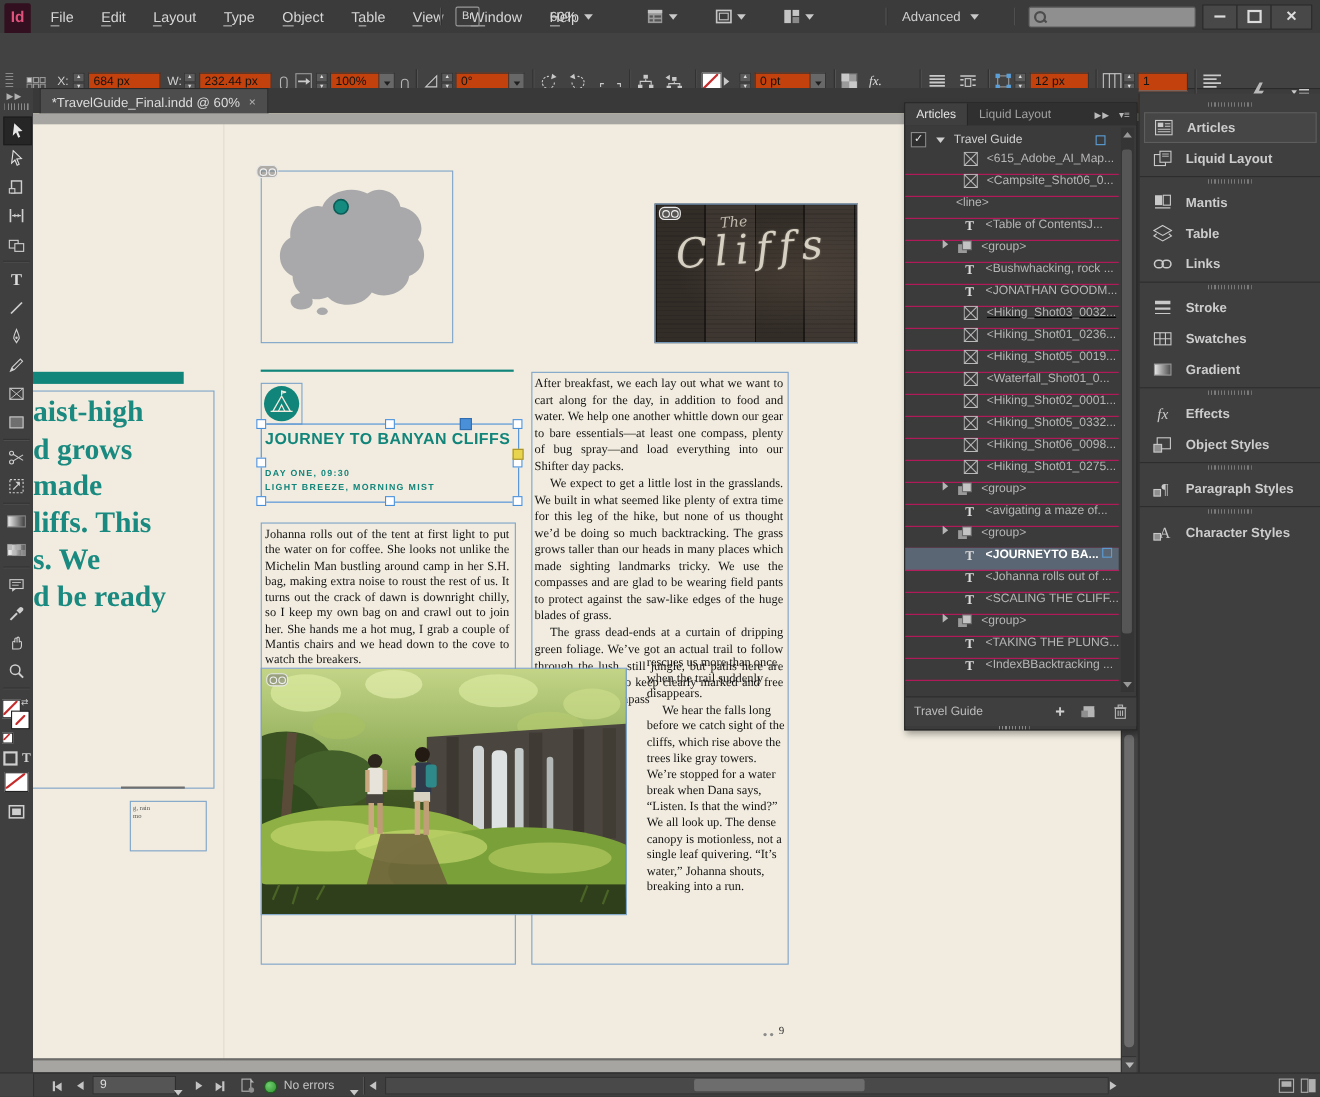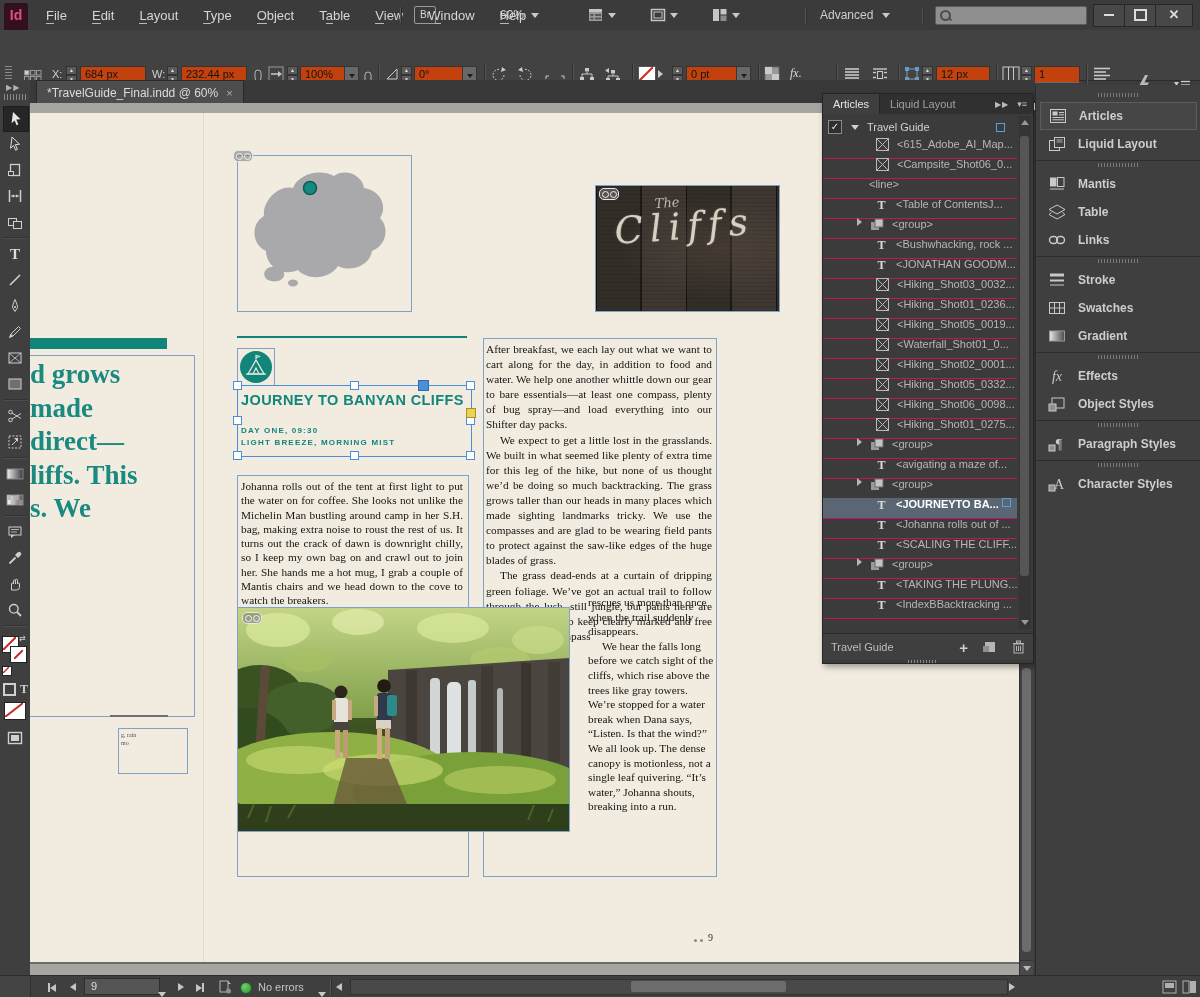--- a/index.html
+++ b/index.html
@@ -960,7 +960,7 @@
           <span class="ticon" style="margin-left: 52px;">T</span>
           <span class="lbl" style="margin-left: 8px;">&lt;JONATHAN GOODM...</span>
         </div>
-        <div class="ap-row" style="top: 184px;">
+        <div class="ap-row" style="top: 184px; text-decoration: underline;">
           <span style="margin-left: 53px;">
             <svg width="13" height="13" viewBox="0 0 13 13">
               <rect x="0.5" y="0.5" width="12" height="12" fill="none" stroke="#b9b9b9"></rect>

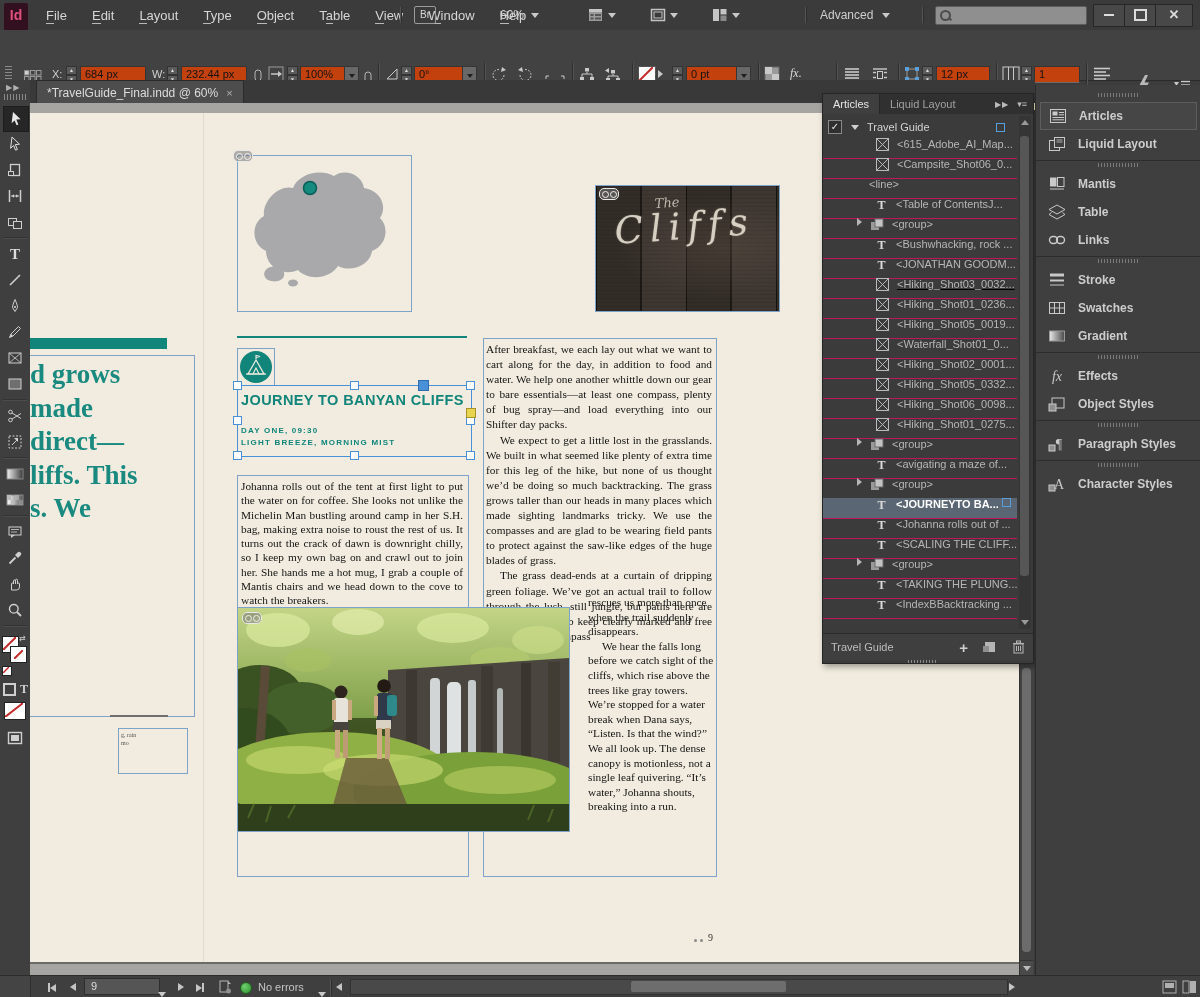--- a/index.html
+++ b/index.html
@@ -741,6 +741,7 @@
     <div class="abs teal-bar" style="left:0;top:235px;width:137px;height:11px"></div>
     <div class="abs" style="left:-40px;top:252px;width:203px;height:360px;border:1px solid #7da3c9"></div>
     <div id="leftpage-lines" class="abs">
+        <div>aist-high</div>
         <div>d grows</div>
         <div>made</div>
         <div>direct—</div>

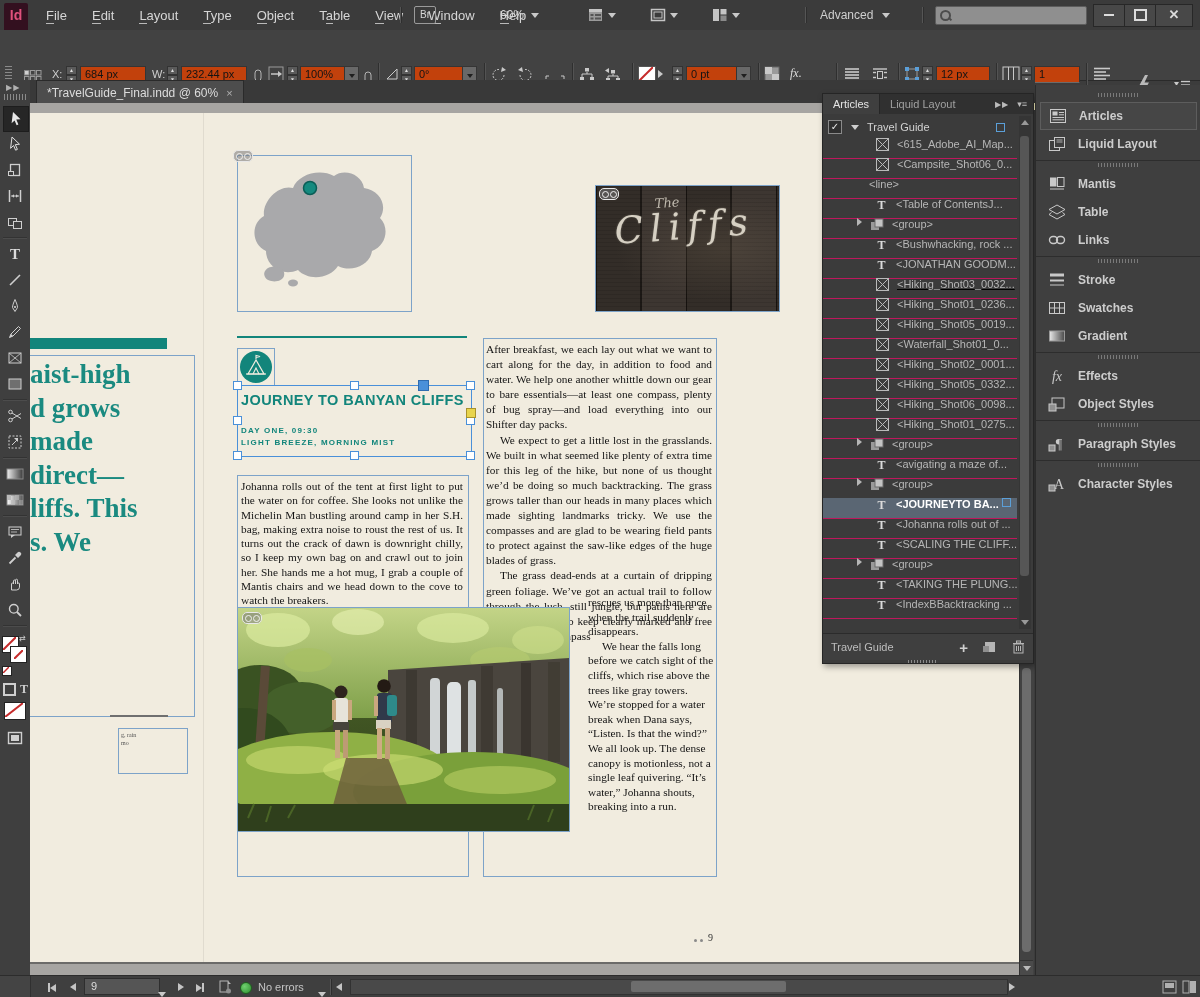--- a/index.html
+++ b/index.html
@@ -744,7 +744,6 @@
         <div>aist-high</div>
         <div>d grows</div>
         <div>made</div>
-        <div>direct—</div>
         <div>liffs. This</div>
         <div>s. We</div>
       </div>

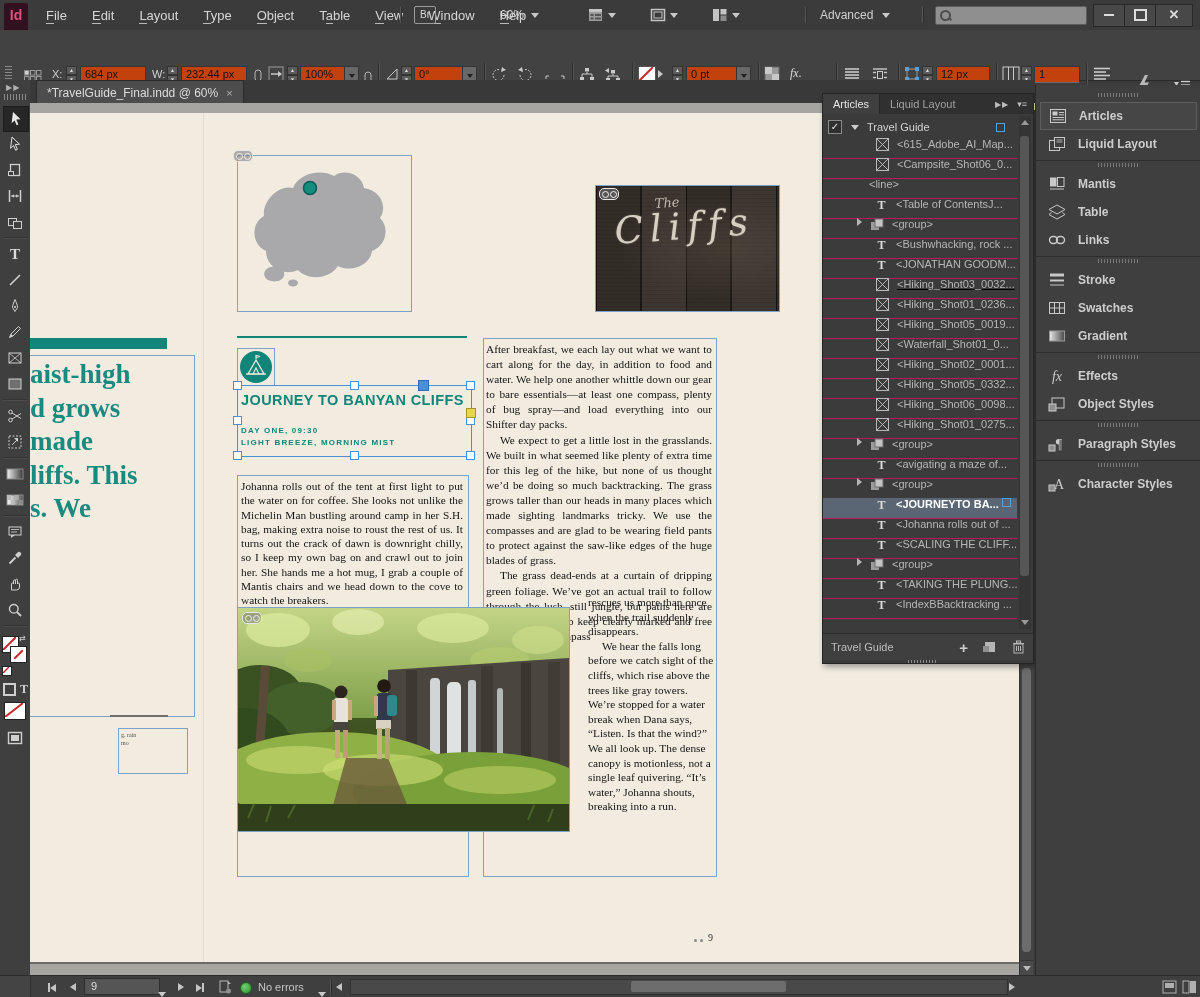--- a/index.html
+++ b/index.html
@@ -746,6 +746,7 @@
         <div>made</div>
         <div>liffs. This</div>
         <div>s. We</div>
+        <div>d be ready</div>
       </div>
     <div class="abs" style="left:80px;top:612px;width:58px;height:2px;background:#6f6f6f"></div>
     <div id="mini-frame" class="abs">

